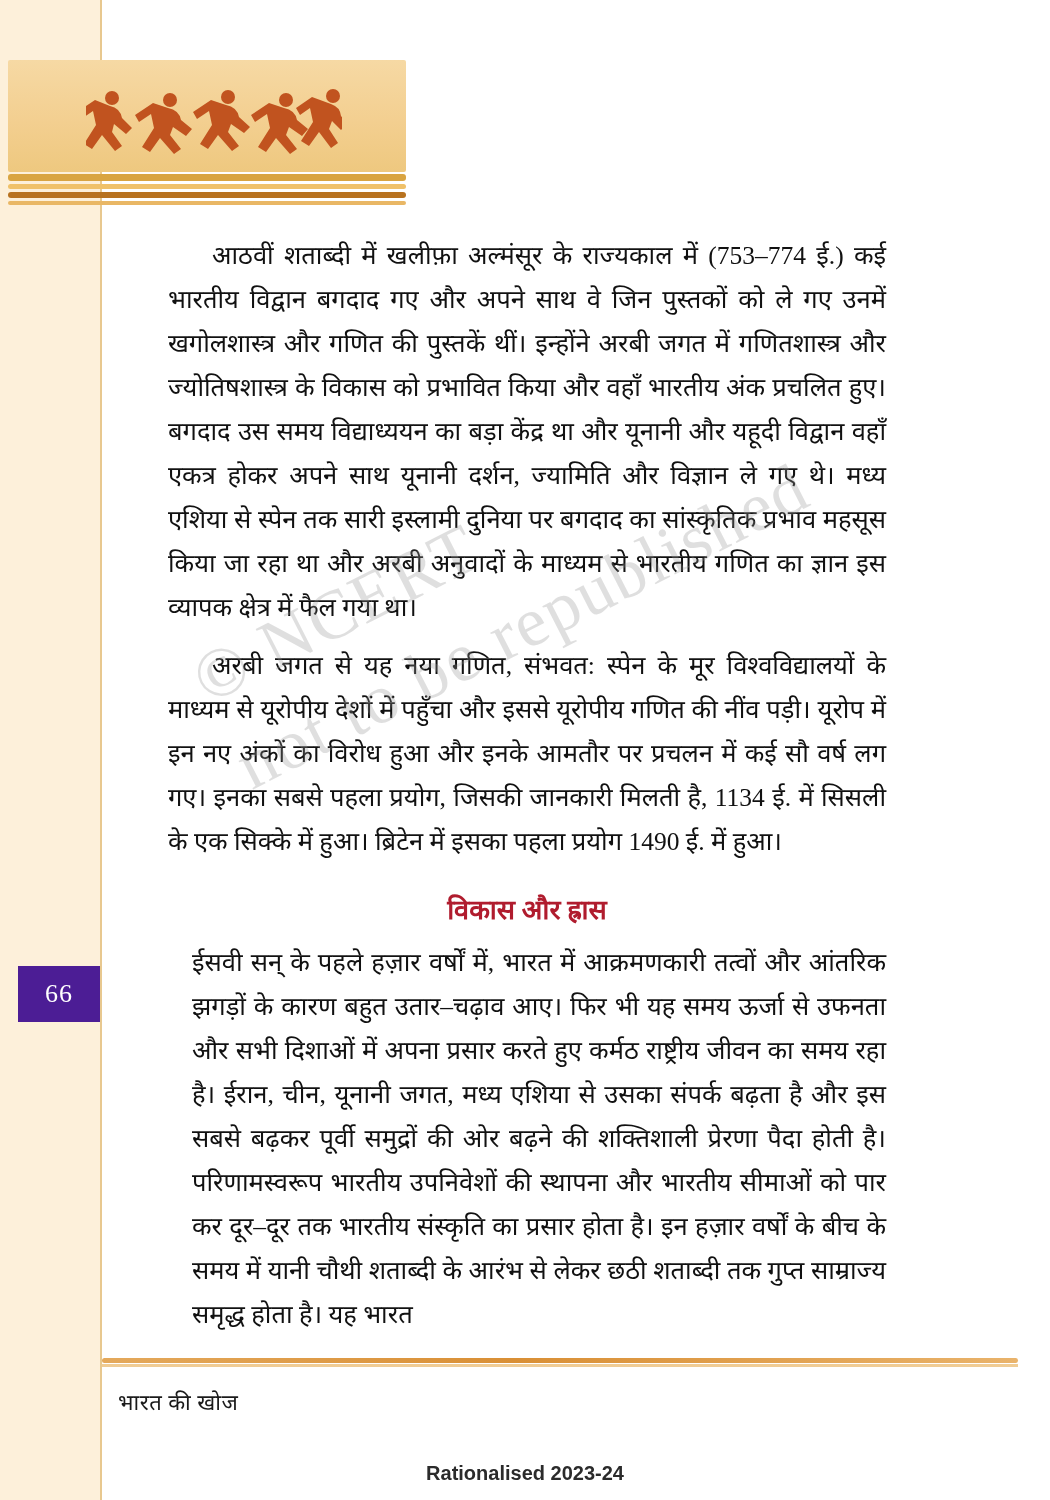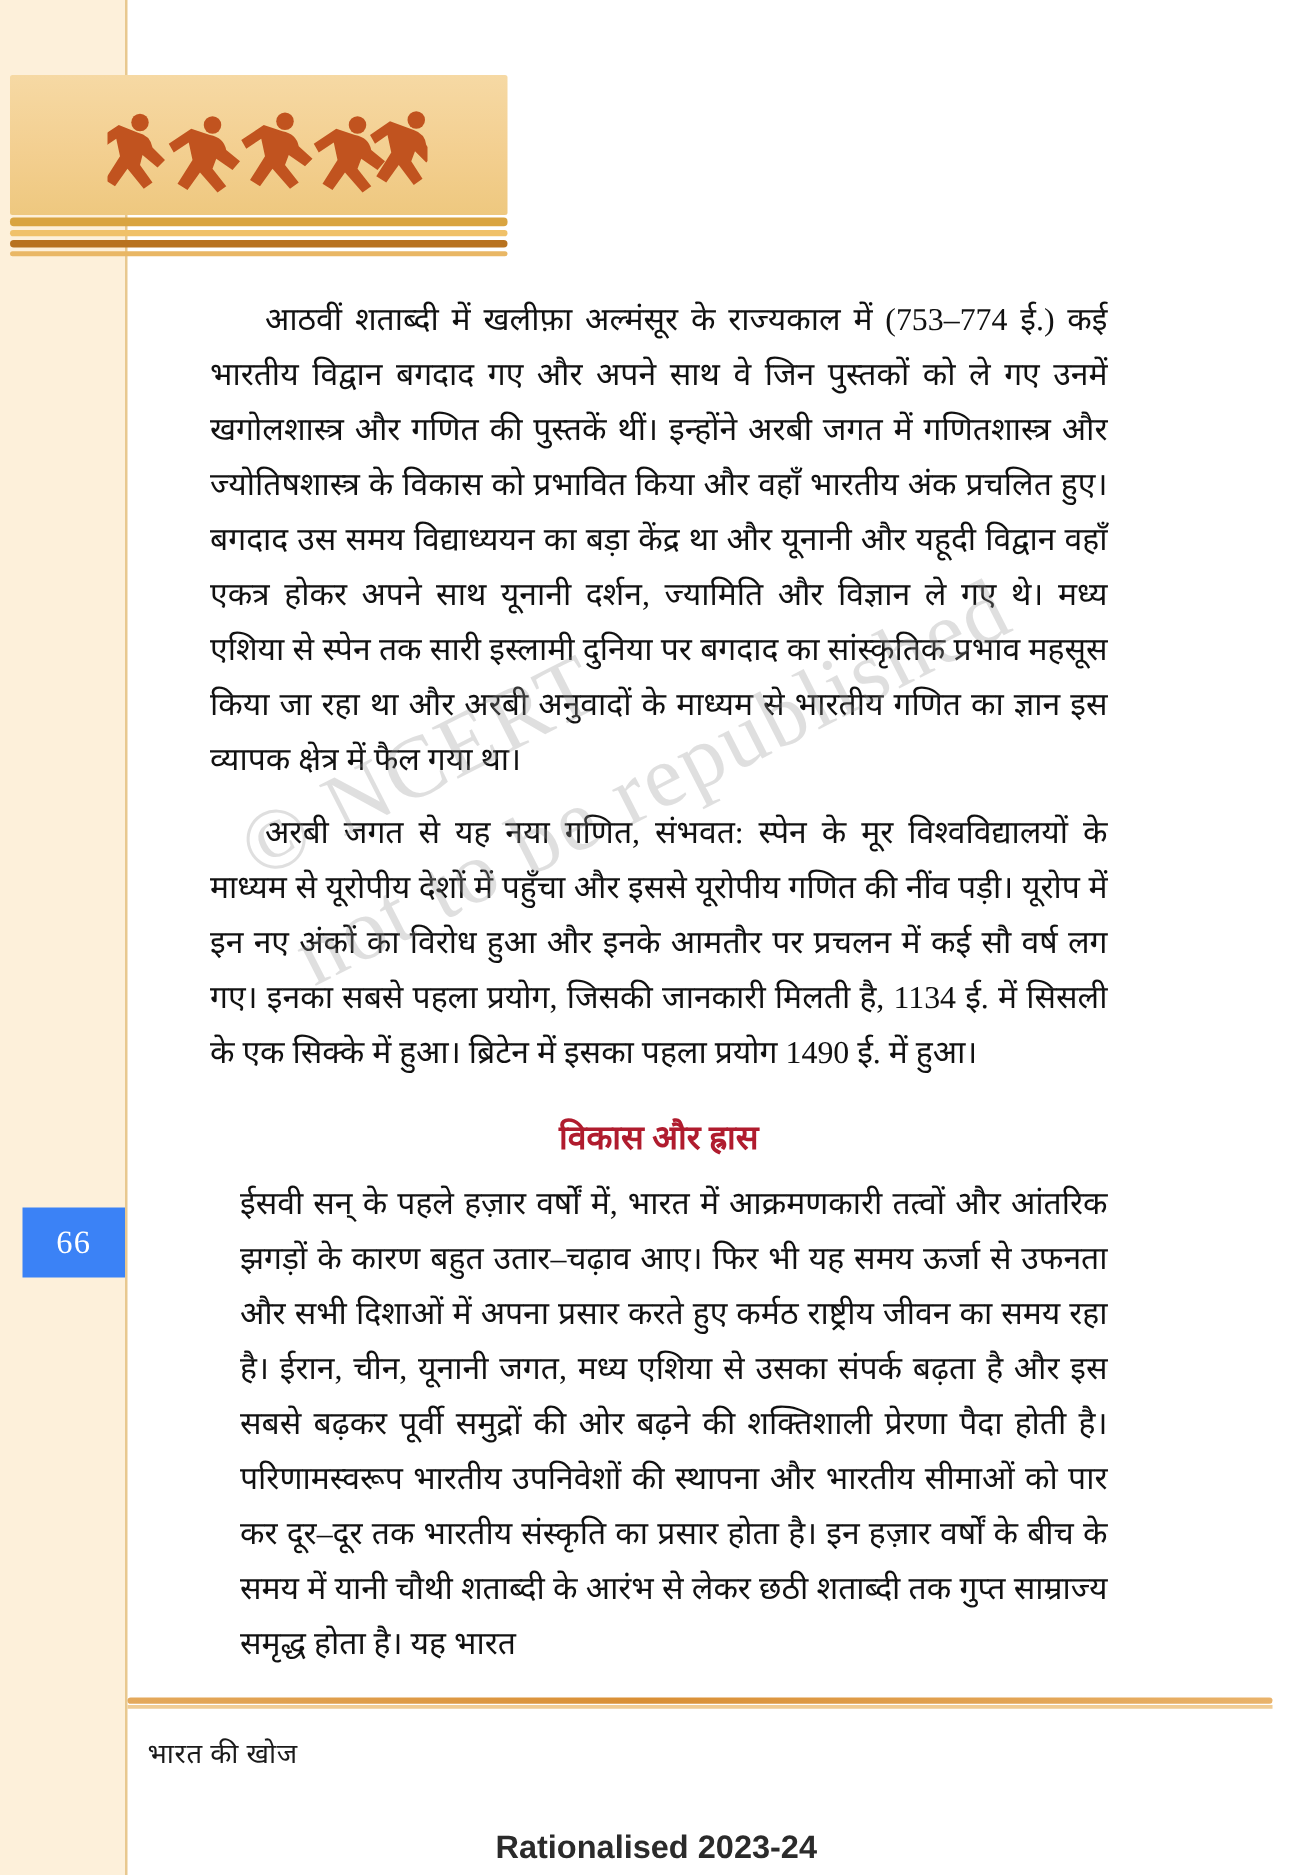--- a/index.html
+++ b/index.html
@@ -83,7 +83,7 @@
     top: 966px;
     width: 82px;
     height: 56px;
-    background: #3b82f6;
+    background: #4c1d95;
     color: #ffffff;
     display: flex;
     align-items: center;

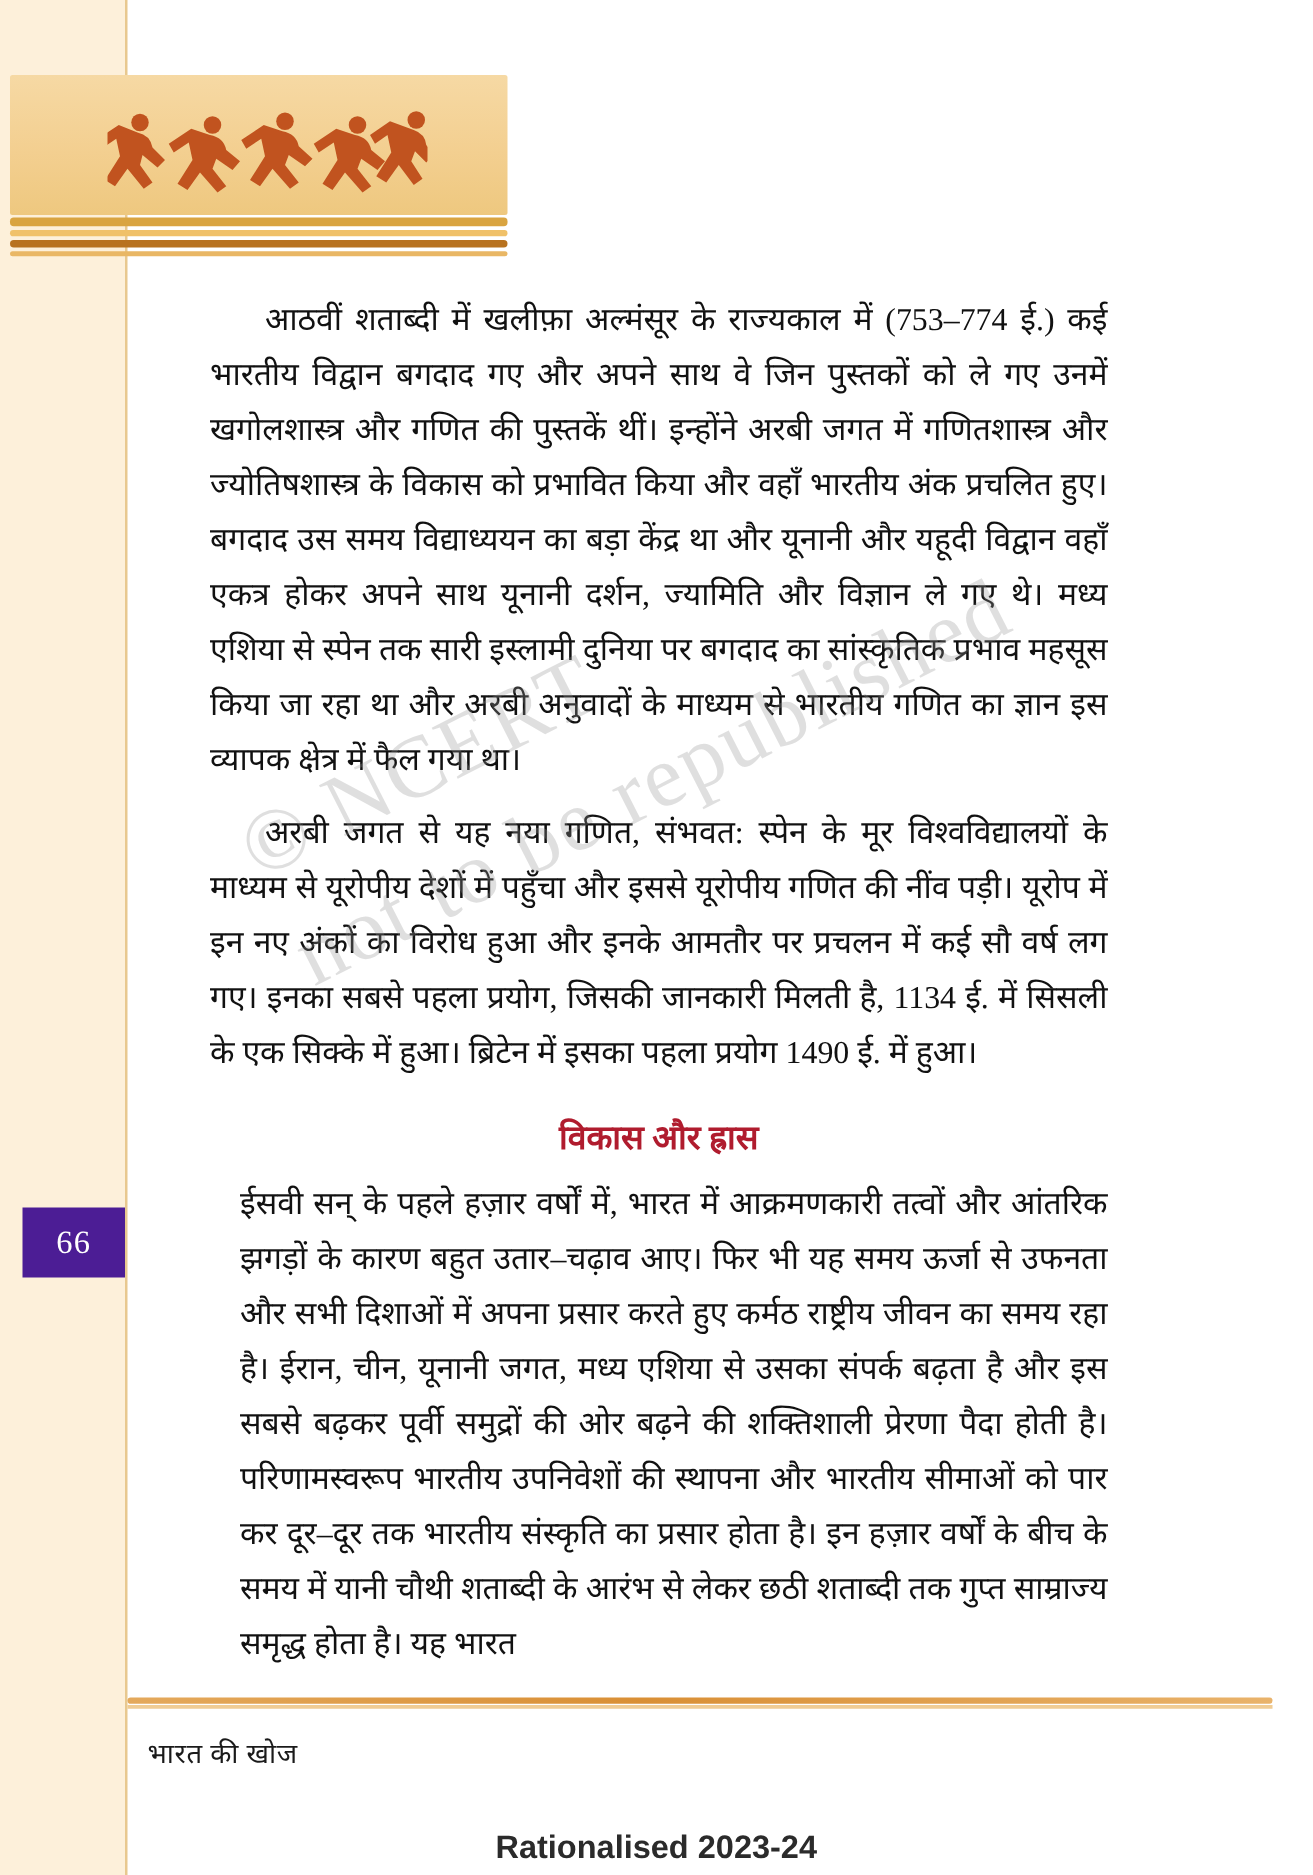--- a/index.html
+++ b/index.html
@@ -172,7 +172,7 @@
     width: 1050px;
     text-align: center;
     font-family: "Liberation Sans", sans-serif;
-    font-size: 26px;
+    font-size: 20px;
     font-weight: bold;
     color: #2b2b2b;
   }

